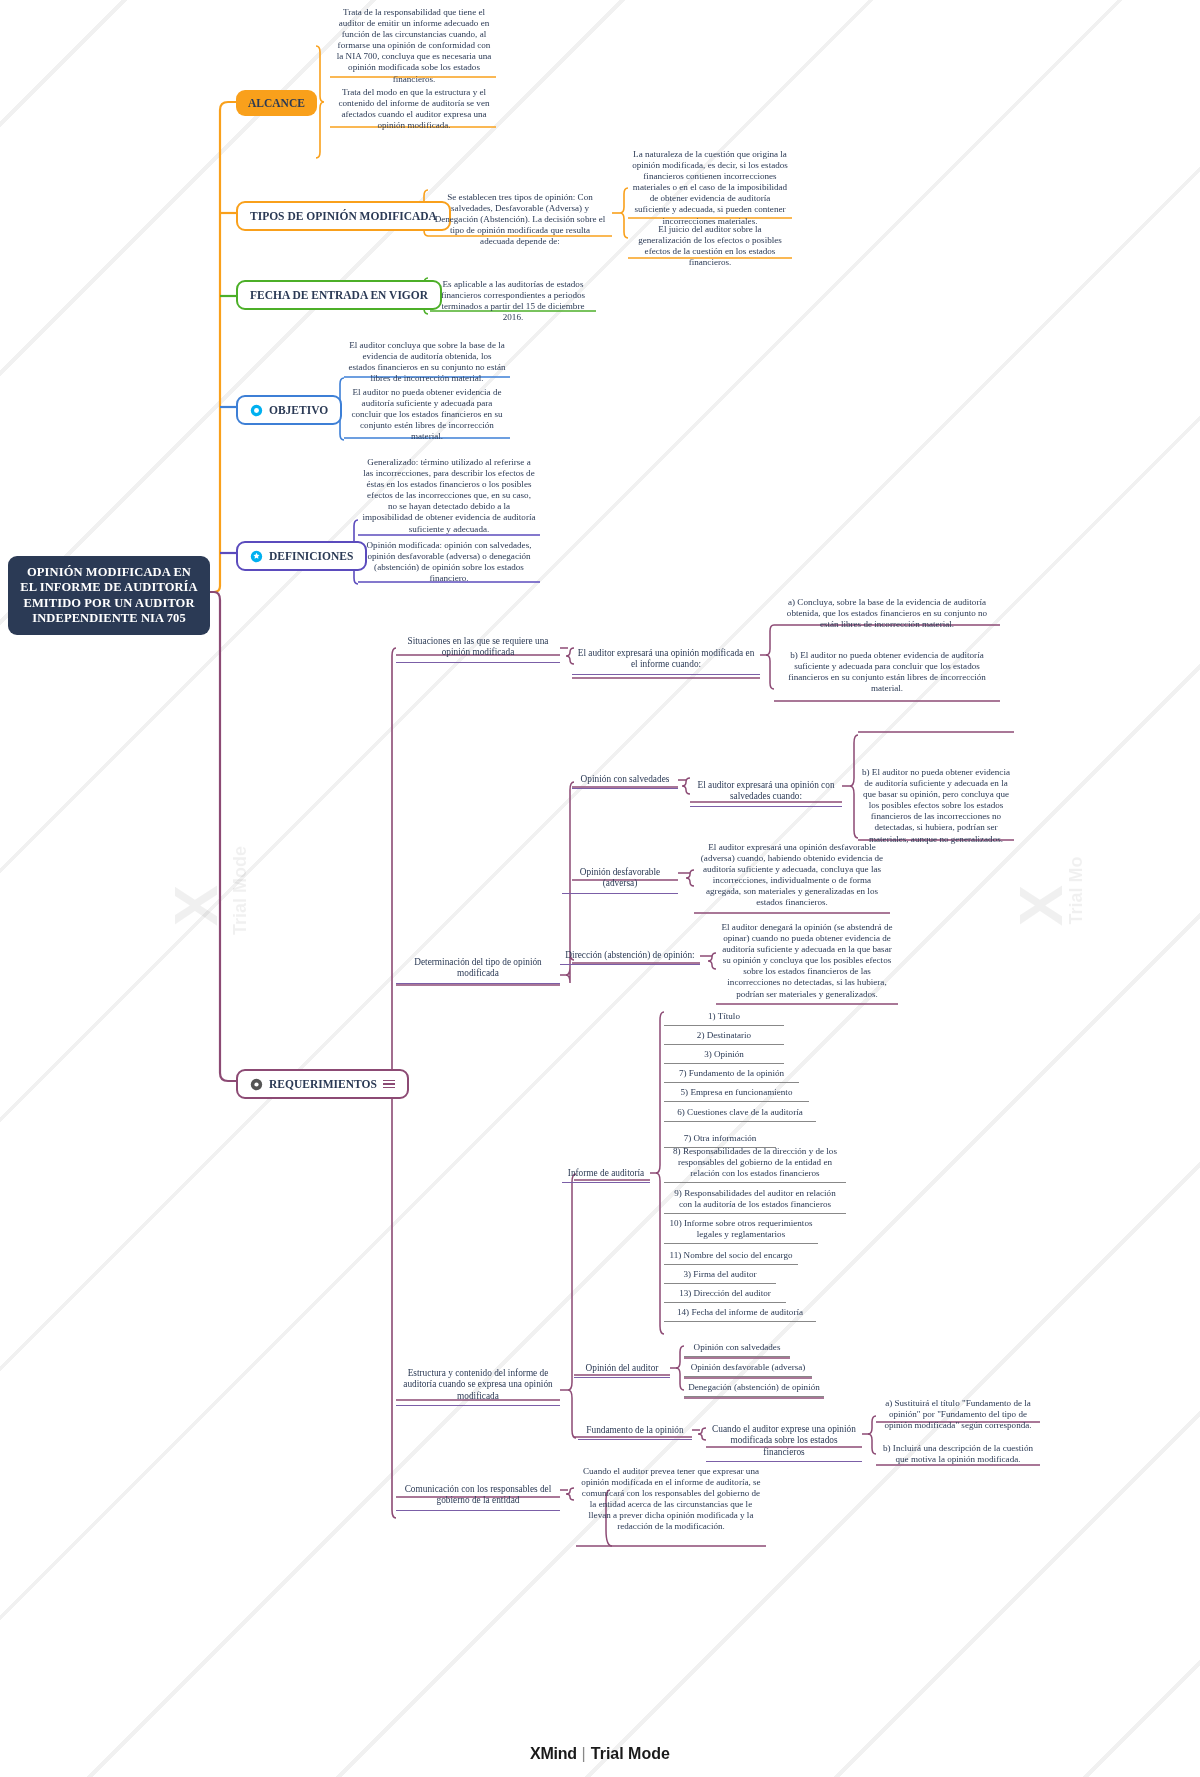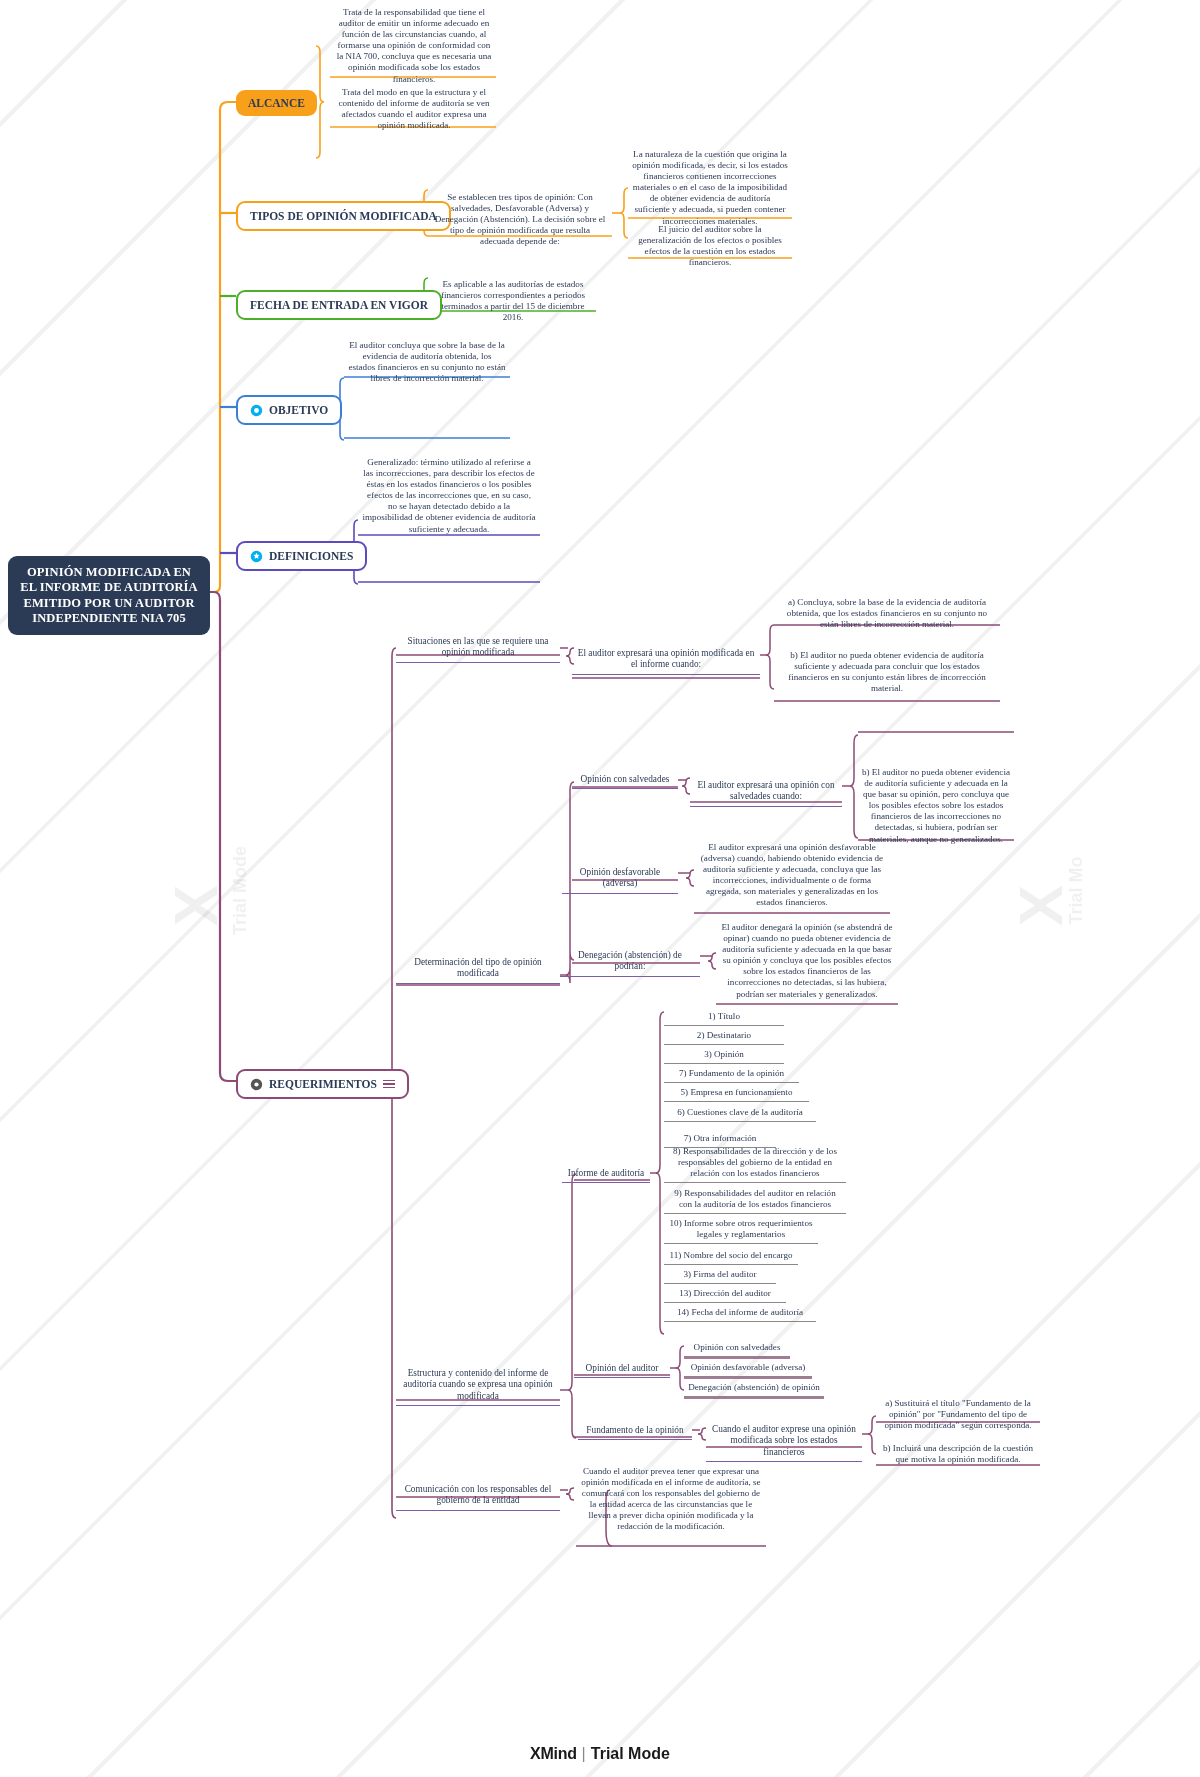--- a/index.html
+++ b/index.html
@@ -201,7 +201,7 @@
   <div class="node leaf" style="left:628px; top:147px; width:164px;">La naturaleza de la cuestión que origina la opinión modificada, es decir, si los estados financieros contienen incorrecciones materiales o en el caso de la imposibilidad de obtener evidencia de auditoría suficiente y adecuada, si pueden contener incorrecciones materiales.</div>
   <div class="node leaf" style="left:628px; top:222px; width:164px;">El juicio del auditor sobre la generalización de los efectos o posibles efectos de la cuestión en los estados financieros.</div>
 
-  <div class="node pill" style="left:236px; top:290px; border-color:#4caf28;">
+  <div class="node pill" style="left:236px; top:280px; border-color:#4caf28;">
     <span>FECHA DE ENTRADA EN VIGOR</span>
   </div>
   <div class="node leaf" style="left:430px; top:277px; width:166px;">Es aplicable a las auditorías de estados financieros correspondientes a periodos terminados a partir del 15 de diciembre 2016.</div>

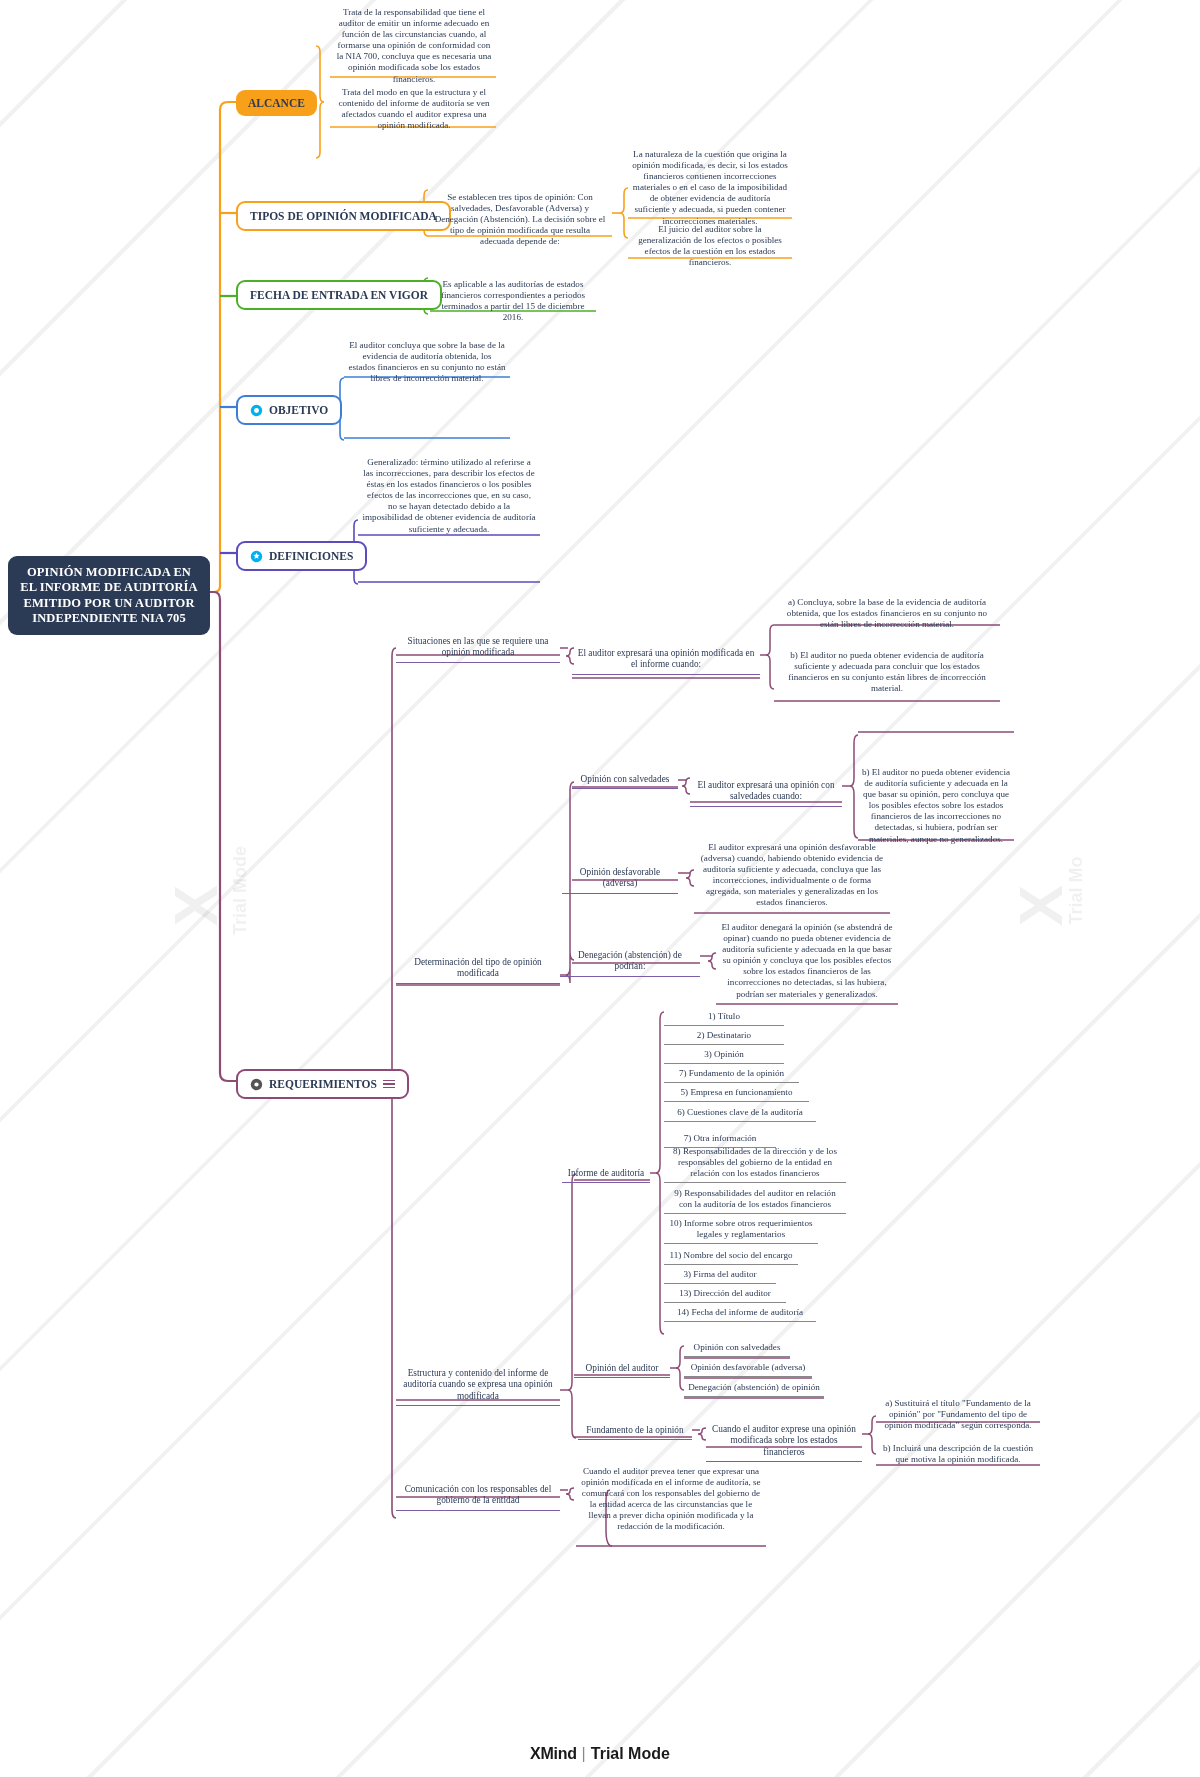--- a/index.html
+++ b/index.html
@@ -216,6 +216,7 @@
     <span>OBJETIVO</span>
   </div>
   <div class="node leaf" style="left:344px; top:338px; width:166px;">El auditor concluya que sobre la base de la evidencia de auditoría obtenida, los estados financieros en su conjunto no están libres de incorrección material.</div>
+  <div class="node leaf" style="left:344px; top:385px; width:166px;">El auditor no pueda obtener evidencia de auditoría suficiente y adecuada para concluir que los estados financieros en su conjunto estén libres de incorrección material.</div>
 
   <div class="node pill" style="left:236px; top:541px; border-color:#5b4bbd;">
     <span class="ic">

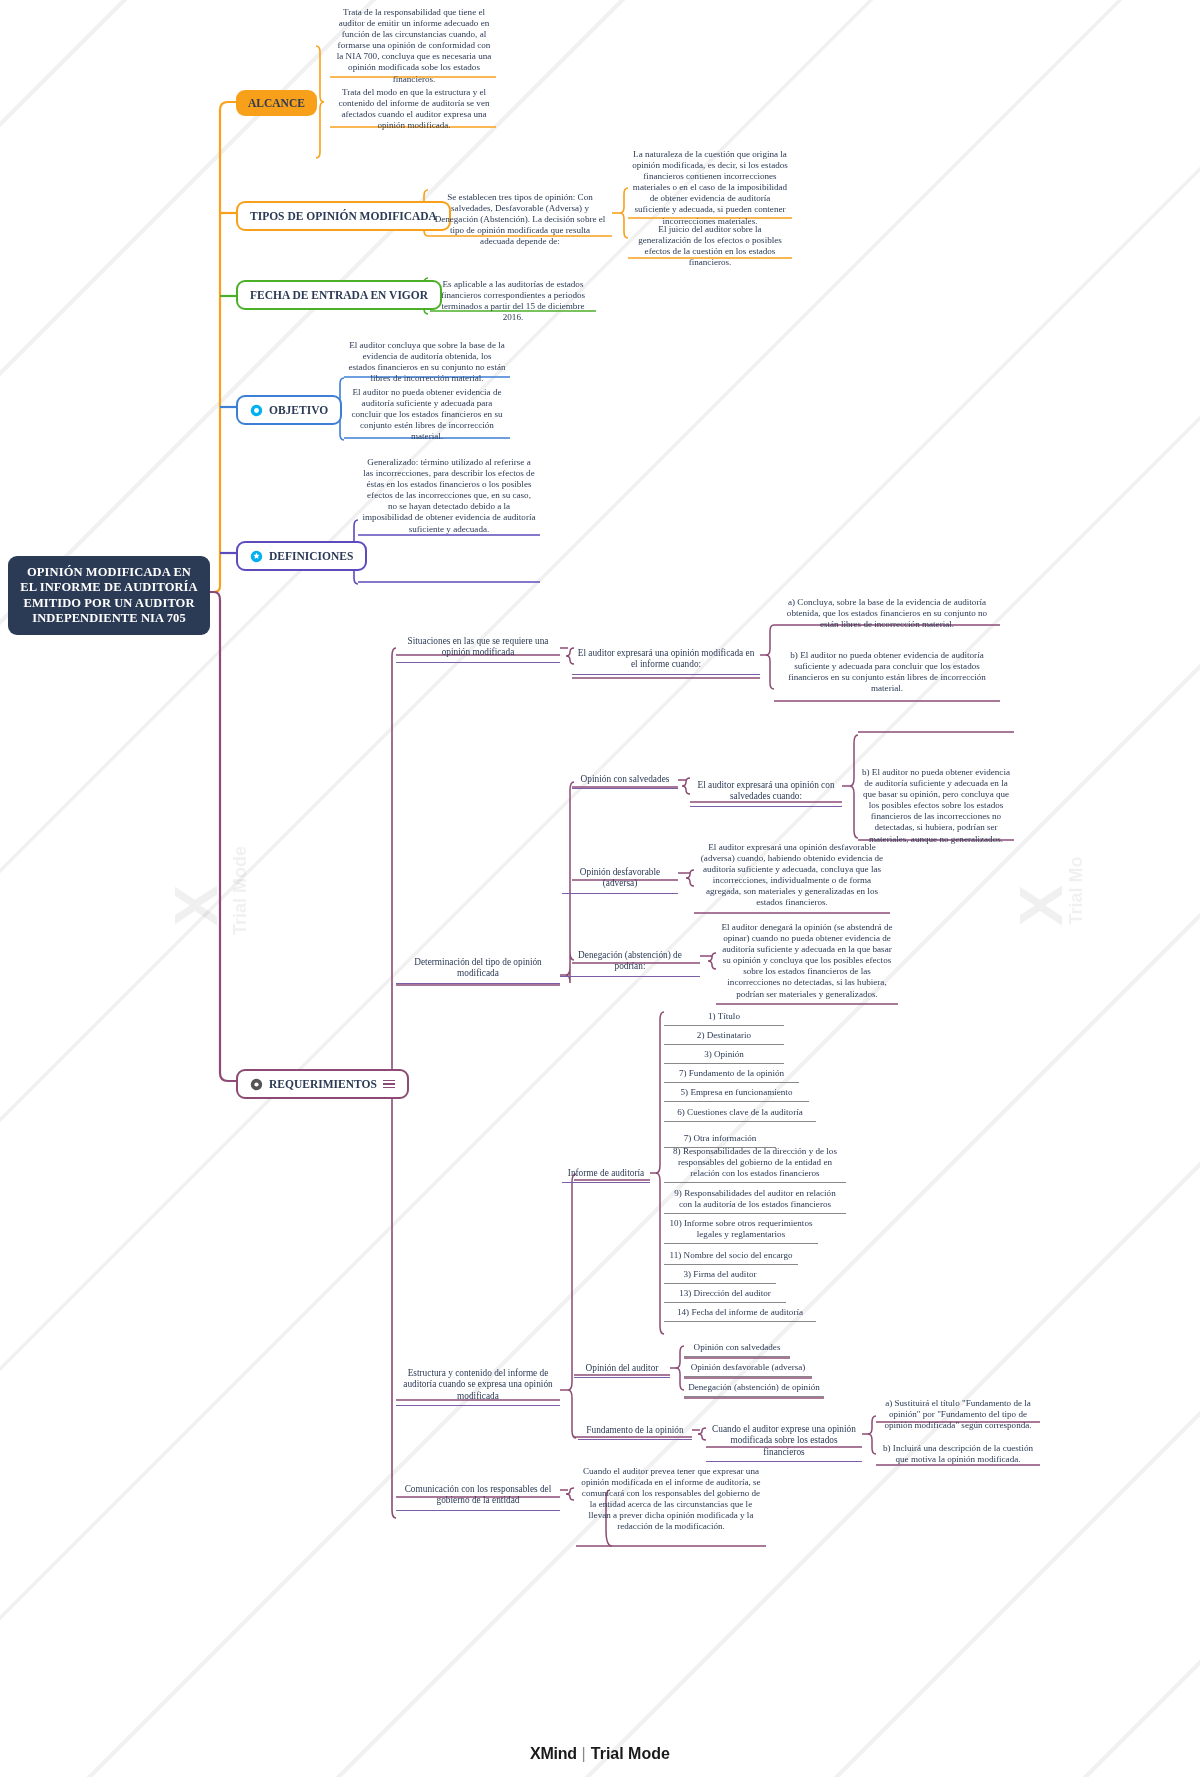--- a/index.html
+++ b/index.html
@@ -228,6 +228,7 @@
     <span>DEFINICIONES</span>
   </div>
   <div class="node leaf" style="left:358px; top:455px; width:182px;">Generalizado: término utilizado al referirse a las incorrecciones, para describir los efectos de éstas en los estados financieros o los posibles efectos de las incorrecciones que, en su caso, no se hayan detectado debido a la imposibilidad de obtener evidencia de auditoría suficiente y adecuada.</div>
+  <div class="node leaf" style="left:358px; top:538px; width:182px;">Opinión modificada: opinión con salvedades, opinión desfavorable (adversa) o denegación (abstención) de opinión sobre los estados financiero.</div>
 
   <div class="node pill" style="left:236px; top:1069px; border-color:#8c4a74;">
     <span class="ic">

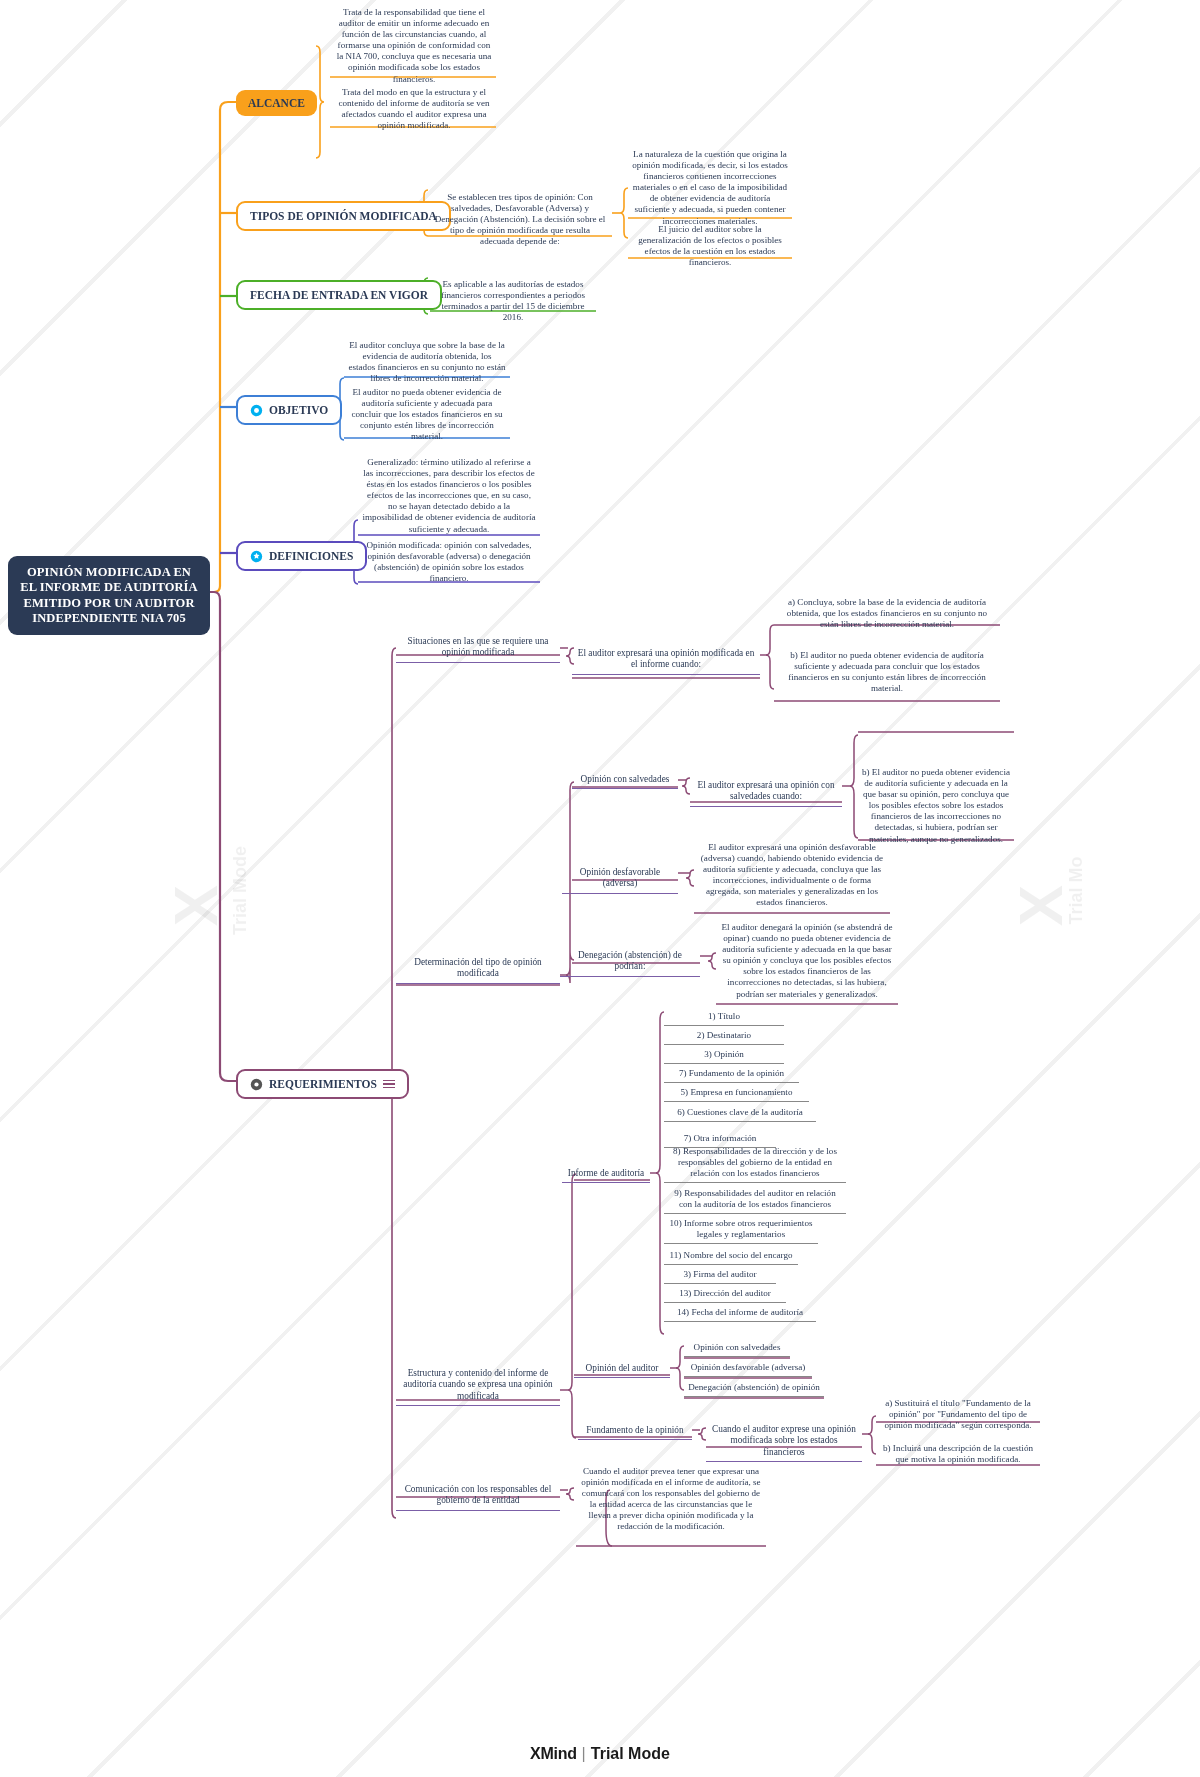--- a/index.html
+++ b/index.html
@@ -259,7 +259,7 @@
   <div class="node topic" style="left:562px; top:865px; width:116px;">Opinión desfavorable (adversa)</div>
   <div class="node leaf" style="left:694px; top:840px; width:196px;">El auditor expresará una opinión desfavorable (adversa) cuando, habiendo obtenido evidencia de auditoría suficiente y adecuada, concluya que las incorrecciones, individualmente o de forma agregada, son materiales y generalizadas en los estados financieros.</div>
 
-  <div class="node topic" style="left:560px; top:948px; width:140px;">Denegación (abstención) de podrían:</div>
+  <div class="node topic" style="left:560px; top:948px; width:140px;">Dirección (abstención) de opinión:</div>
   <div class="node leaf" style="left:716px; top:920px; width:182px;">El auditor denegará la opinión (se abstendrá de opinar) cuando no pueda obtener evidencia de auditoría suficiente y adecuada en la que basar su opinión y concluya que los posibles efectos sobre los estados financieros de las incorrecciones no detectadas, si las hubiera, podrían ser materiales y generalizados.</div>
 
   <div class="node topic" style="left:396px; top:1366px; width:164px;">Estructura y contenido del informe de auditoría cuando se expresa una opinión modificada</div>

